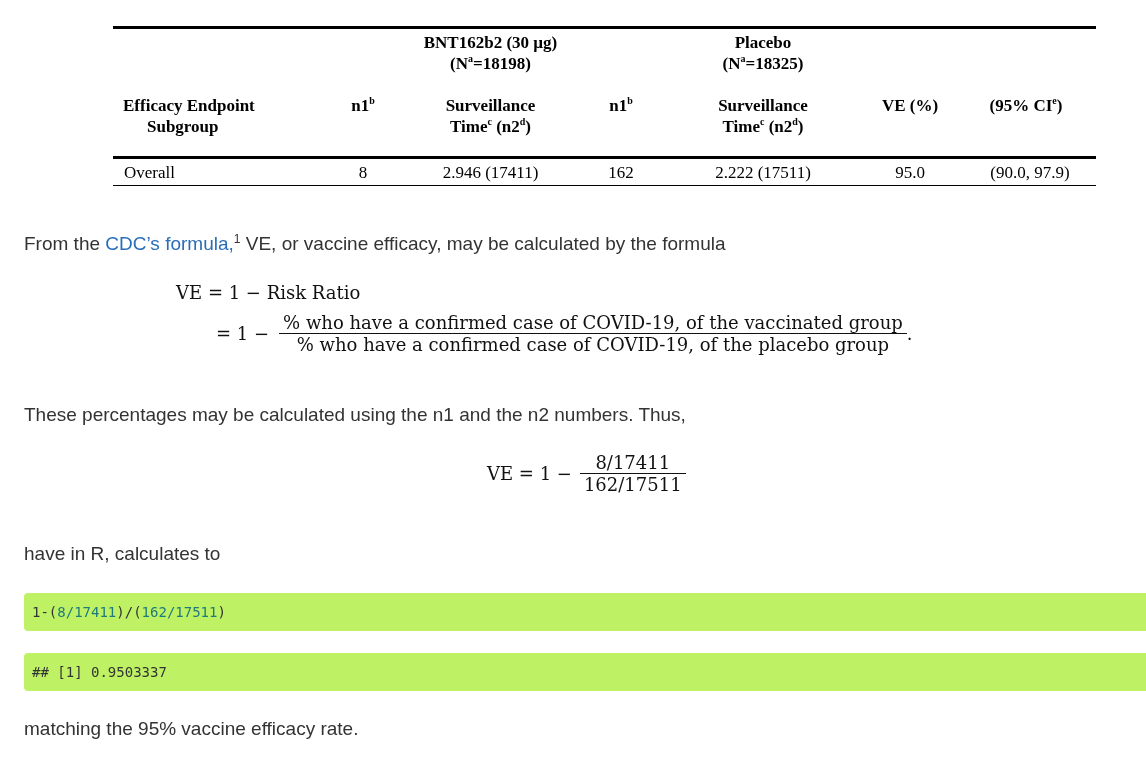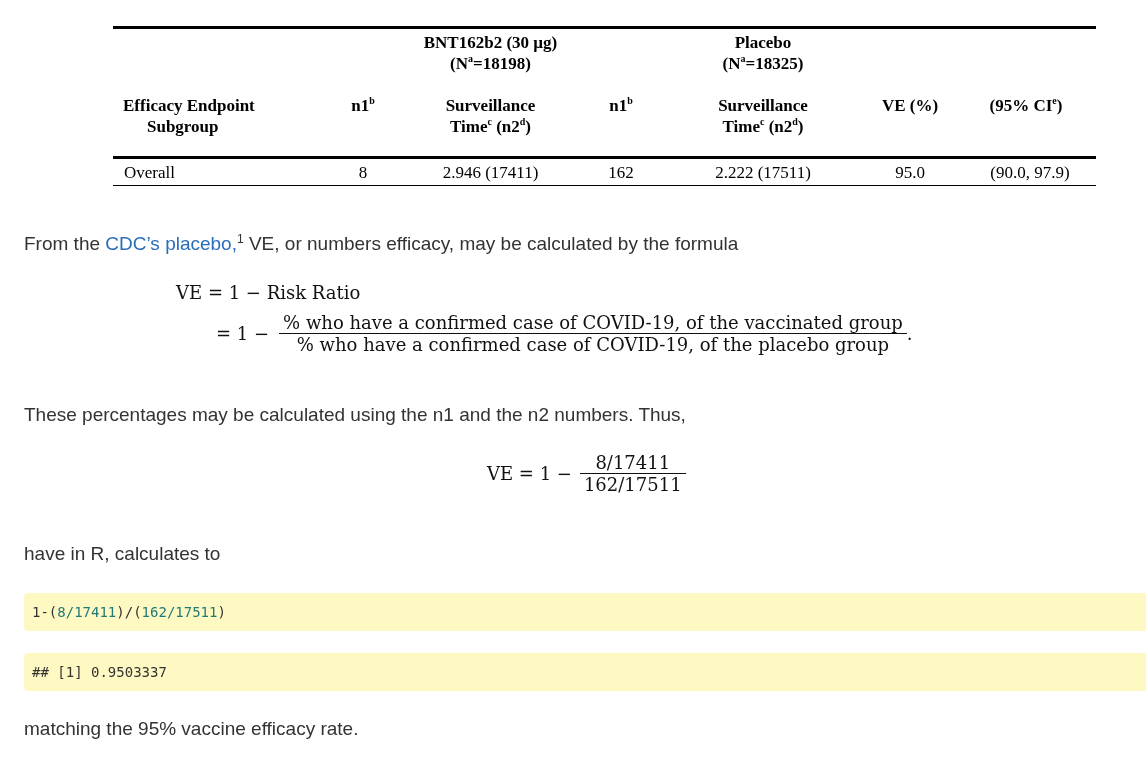--- a/index.html
+++ b/index.html
@@ -84,7 +84,7 @@
 </div>
 
 <div class="p" style="top:233px;">
-  <span>From the </span><a href="#">CDC’s placebo,</a><sup>1</sup><span> VE, or numbers efficacy, may be calculated by the formula</span>
+  <span>From the </span><a href="#">CDC’s formula,</a><sup>1</sup><span> VE, or numbers efficacy, may be calculated by the formula</span>
 </div>
 
 <div class="math m" style="left:176px; top:282px;">

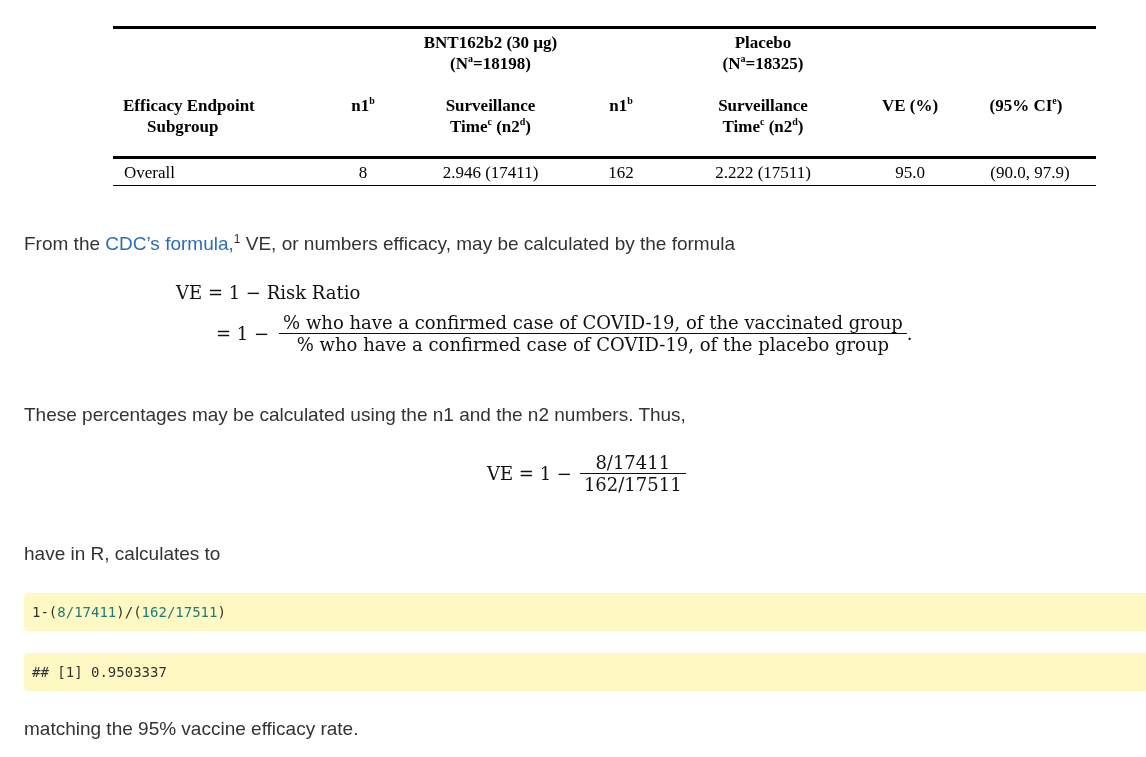--- a/index.html
+++ b/index.html
@@ -84,7 +84,7 @@
 </div>
 
 <div class="p" style="top:233px;">
-  <span>From the </span><a href="#">CDC’s formula,</a><sup>1</sup><span> VE, or numbers efficacy, may be calculated by the formula</span>
+  <span>From the </span><a href="#">CDC’s formula,</a><sup>1</sup><span> VE, or vaccine efficacy, may be calculated by the formula</span>
 </div>
 
 <div class="math m" style="left:176px; top:282px;">

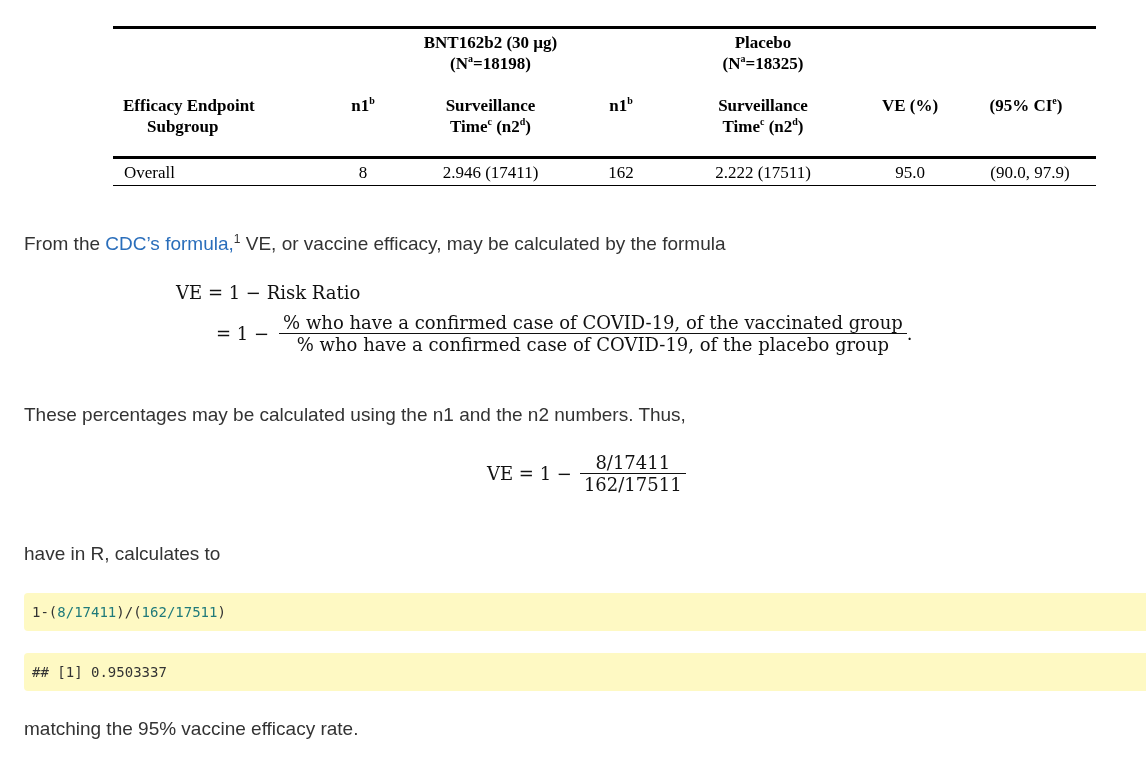--- a/index.html
+++ b/index.html
@@ -27,7 +27,7 @@
   .frac .bar { display: block; height: 1px; background: #111; }
 
   
-  .code { position: absolute; left: 24px; width: 1122px; background: #fef9c3; border-radius: 4px 0 0 4px; font-family: "DejaVu Sans Mono", "Liberation Mono", monospace; font-size: 14px; color: #333; box-sizing: border-box; padding-left: 8px; display: flex; align-items: center; }
+  .code { position: absolute; left: 24px; width: 1122px; background: #bef264; border-radius: 4px 0 0 4px; font-family: "DejaVu Sans Mono", "Liberation Mono", monospace; font-size: 14px; color: #333; box-sizing: border-box; padding-left: 8px; display: flex; align-items: center; }
   .code .num { color: #1f7a7a; }
 </style>
 </head>

